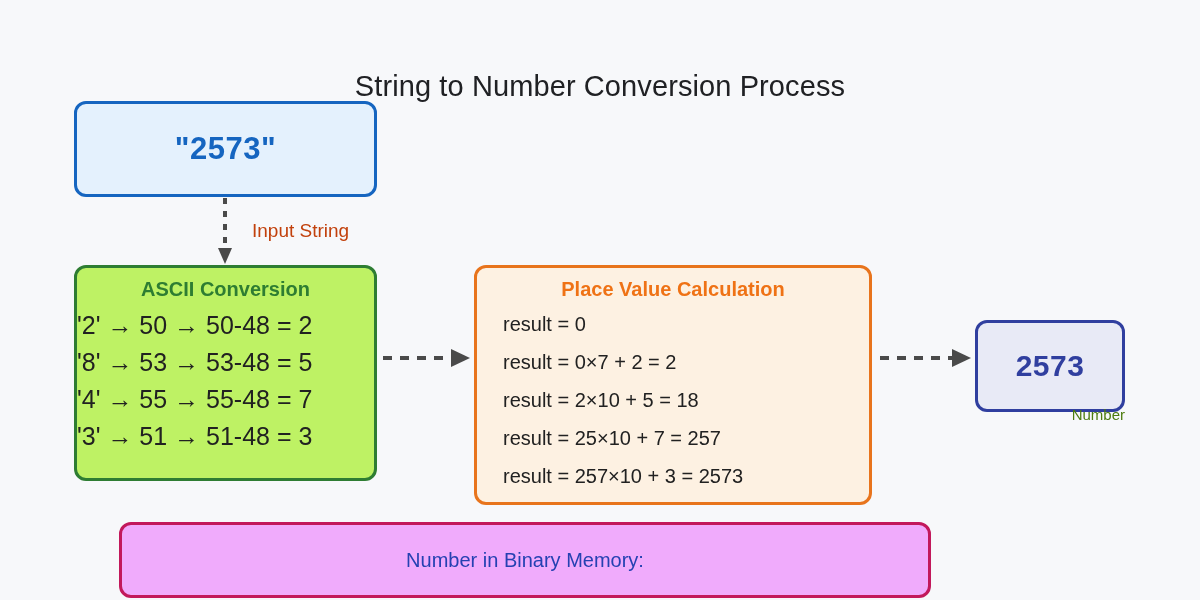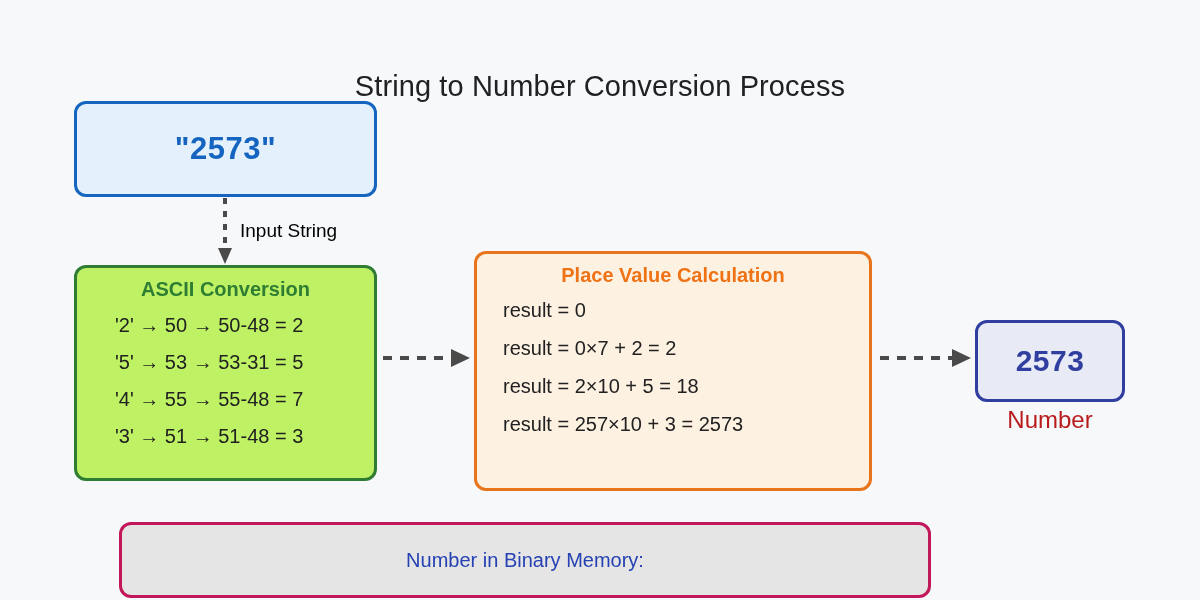--- a/index.html
+++ b/index.html
@@ -185,10 +185,10 @@
   }
   .edge-label {
     position: absolute;
-    left: 240px;
+    left: 252px;
     top: 220px;
     font-size: 19px;
-    color: #000000;
+    color: #c2410c;
     white-space: nowrap;
   }
 </style>

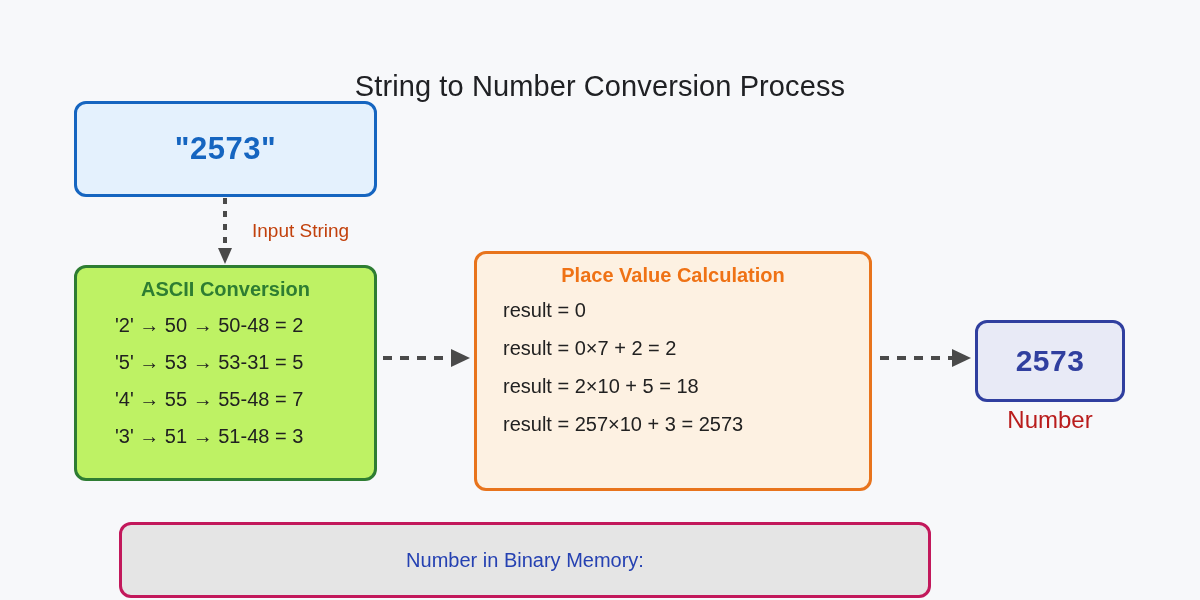--- a/index.html
+++ b/index.html
@@ -87,7 +87,7 @@
   
   .box-place {
     left: 474px;
-    top: 251px;
+    top: 265px;
     width: 398px;
     height: 240px;
     background: #fdf1e2;

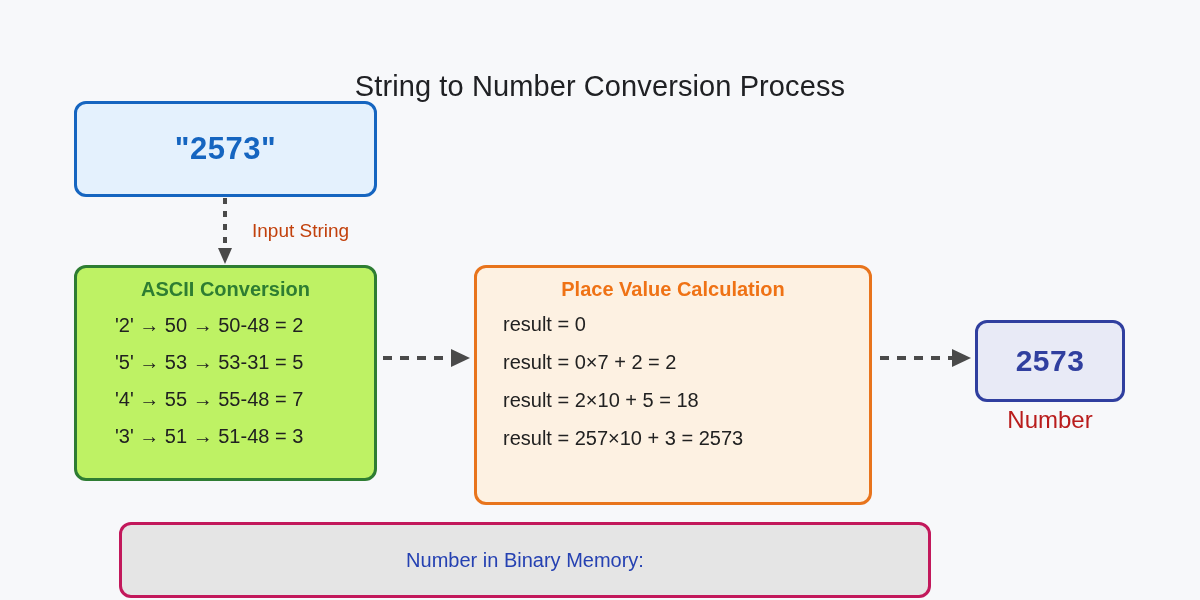--- a/index.html
+++ b/index.html
@@ -77,9 +77,8 @@
     margin-bottom: 6px;
   }
   .box-ascii .line {
-    font-size: 20px;
+    font-size: 25px;
     color: #212121;
-    padding-left: 38px;
     line-height: 37px;
     white-space: nowrap;
   }

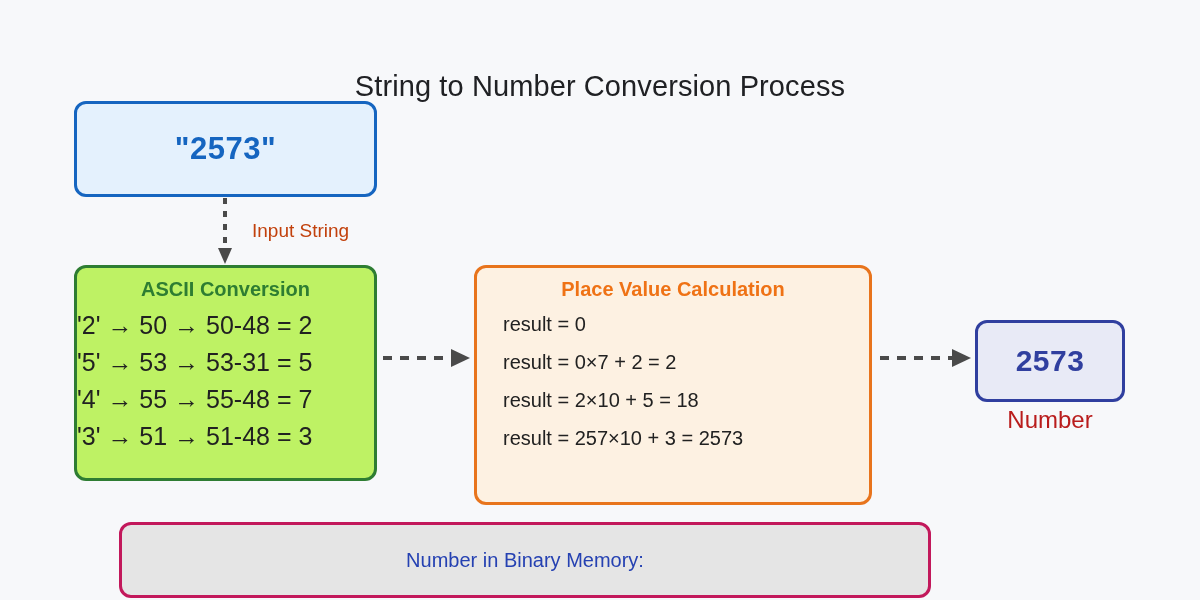--- a/index.html
+++ b/index.html
@@ -211,7 +211,7 @@
   <div class="box box-ascii">
     <div class="hd">ASCII Conversion</div>
     <div class="line">'2' → 50 → 50-48 = 2</div>
-    <div class="line">'5' → 53 → 53-31 = 5</div>
+    <div class="line">'8' → 53 → 53-48 = 5</div>
     <div class="line">'4' → 55 → 55-48 = 7</div>
     <div class="line">'3' → 51 → 51-48 = 3</div>
   </div>

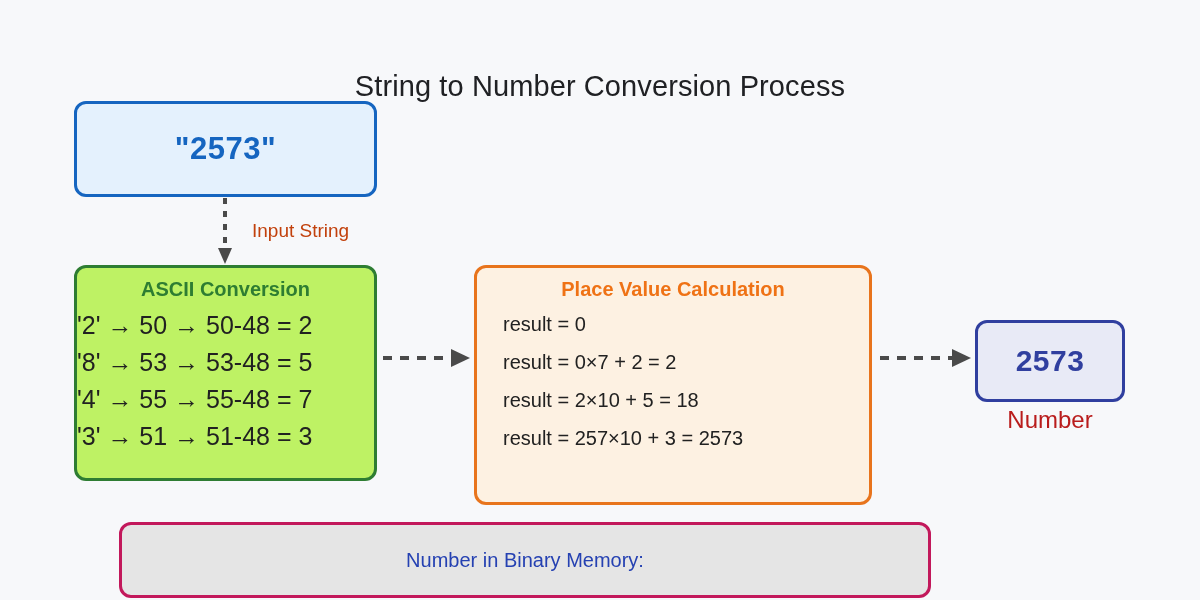--- a/index.html
+++ b/index.html
@@ -113,7 +113,7 @@
     left: 975px;
     top: 320px;
     width: 150px;
-    height: 82px;
+    height: 92px;
     background: #e8eaf6;
     border: 3px solid #303f9f;
     display: flex;

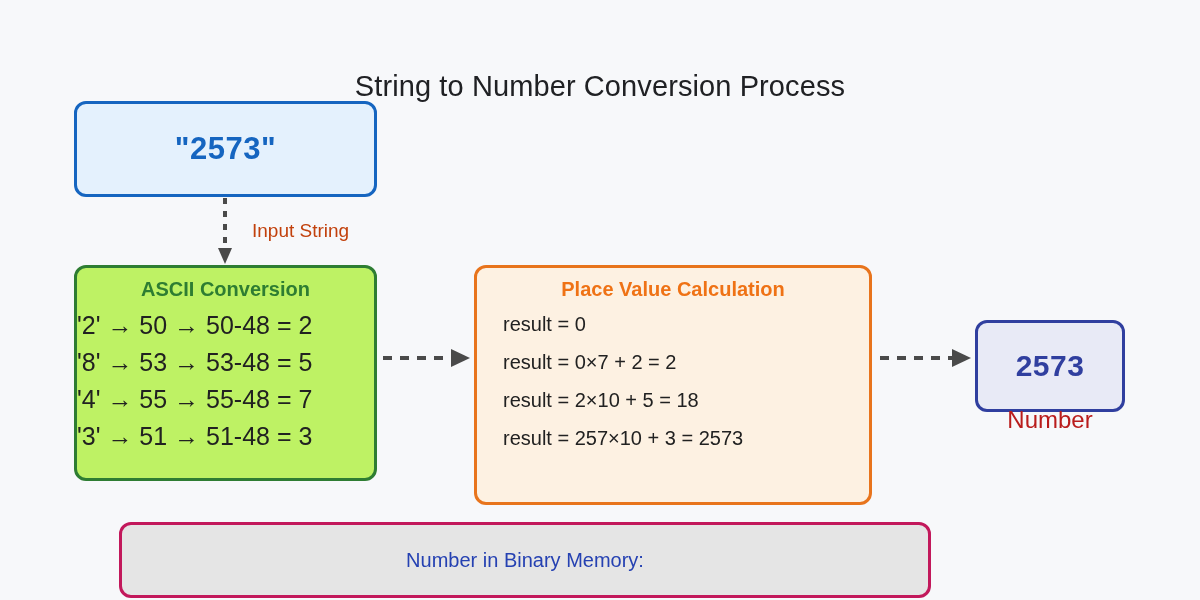--- a/index.html
+++ b/index.html
@@ -131,9 +131,9 @@
     left: 975px;
     top: 406px;
     width: 150px;
-    text-align: center;
-    font-size: 24px;
-    color: #b91c1c;
+    text-align: right;
+    font-size: 15px;
+    color: #4d7c0f;
   }
 
   

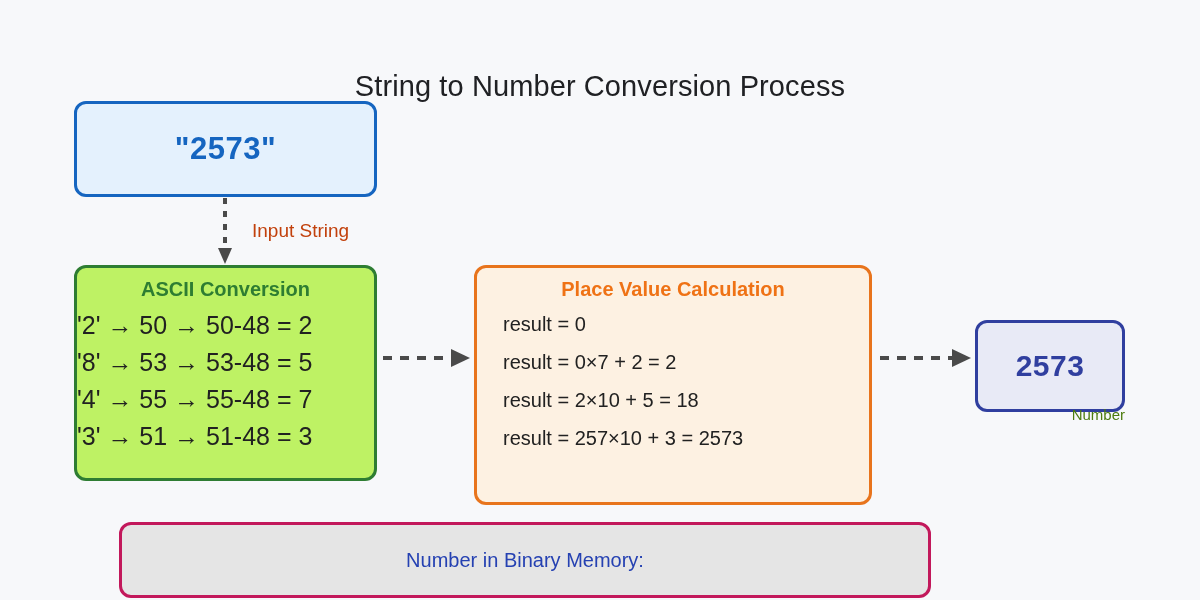--- a/index.html
+++ b/index.html
@@ -226,6 +226,7 @@
     <div class="line">result = 0</div>
     <div class="line">result = 0×7 + 2 = 2</div>
     <div class="line">result = 2×10 + 5 = 18</div>
+    <div class="line">result = 25×10 + 7 = 257</div>
     <div class="line">result = 257×10 + 3 = 2573</div>
   </div>
 

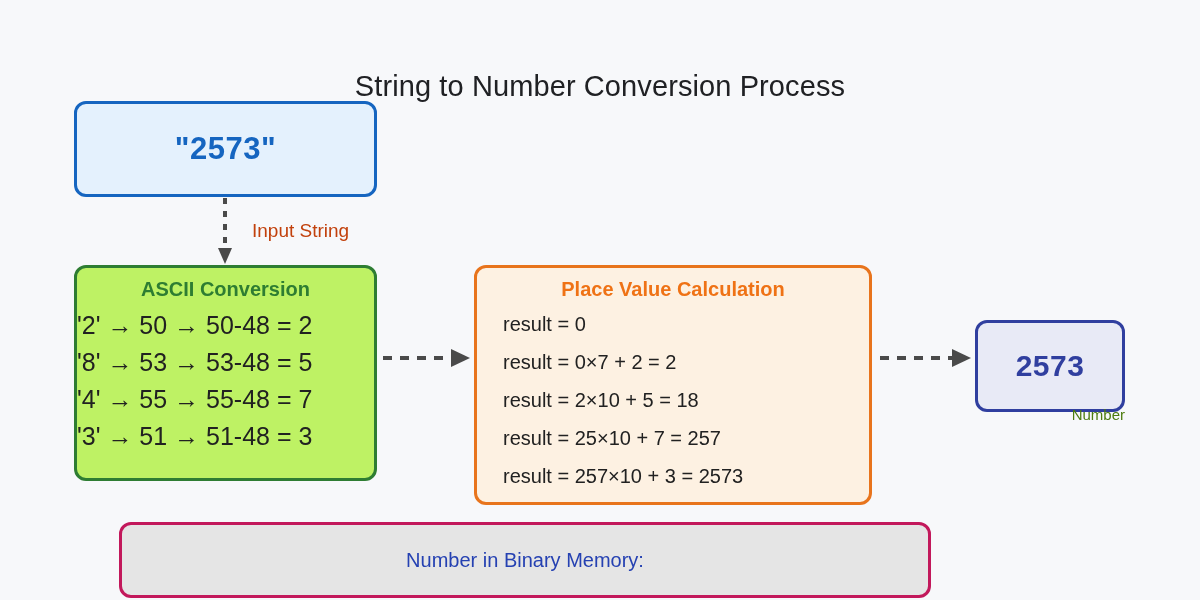--- a/index.html
+++ b/index.html
@@ -142,7 +142,7 @@
     top: 522px;
     width: 812px;
     height: 76px;
-    background: #e5e5e5;
+    background: #f0abfc;
     border: 3px solid #c2185b;
     display: flex;
     align-items: center;

